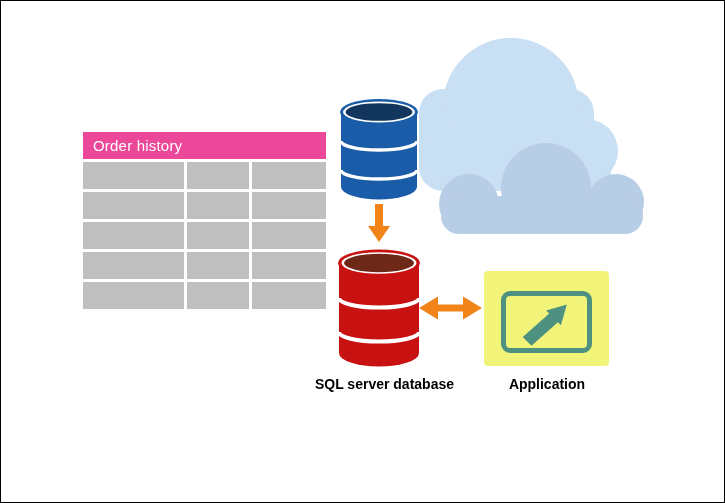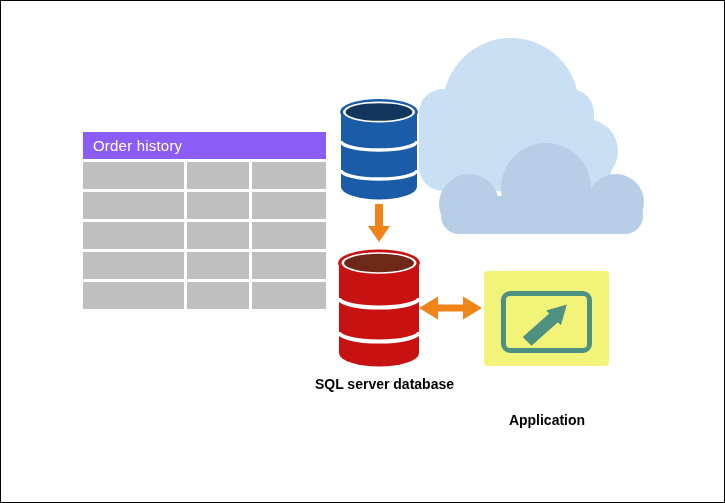--- a/index.html
+++ b/index.html
@@ -42,7 +42,7 @@
 <div id="canvas">
 
   <div id="order-table">
-    <div class="hdr" style="background-color: #8b5cf6;">Order history</div>
+    <div class="hdr" style="background-color: #ec4899;">Order history</div>
     <div id="order-grid">
         <div style="background-color: rgb(191, 191, 191);"></div>
         <div style="background-color: rgb(191, 191, 191);"></div>

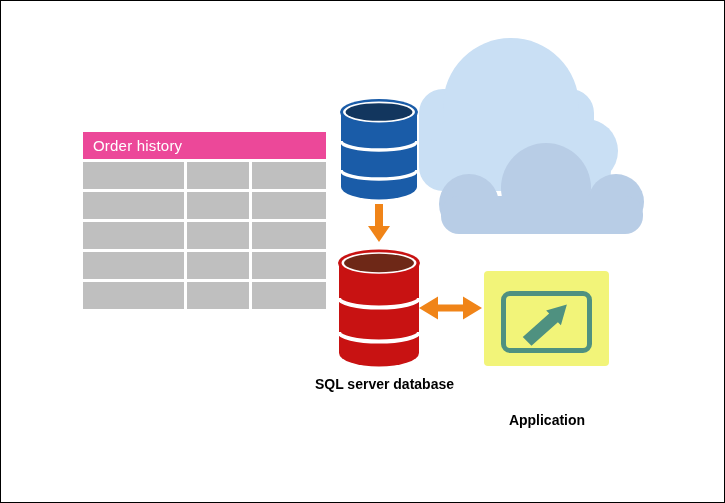--- a/index.html
+++ b/index.html
@@ -34,7 +34,7 @@
     text-align:center;white-space:nowrap;
   }
   #sql-label{left:293px;top:375px;width:160px;text-align:right;}
-  #app-label{left:476px;top:375px;width:140px;margin-top:36px;}
+  #app-label{left:476px;top:375px;width:140px;}
 </style>
 </head>
 <body>

